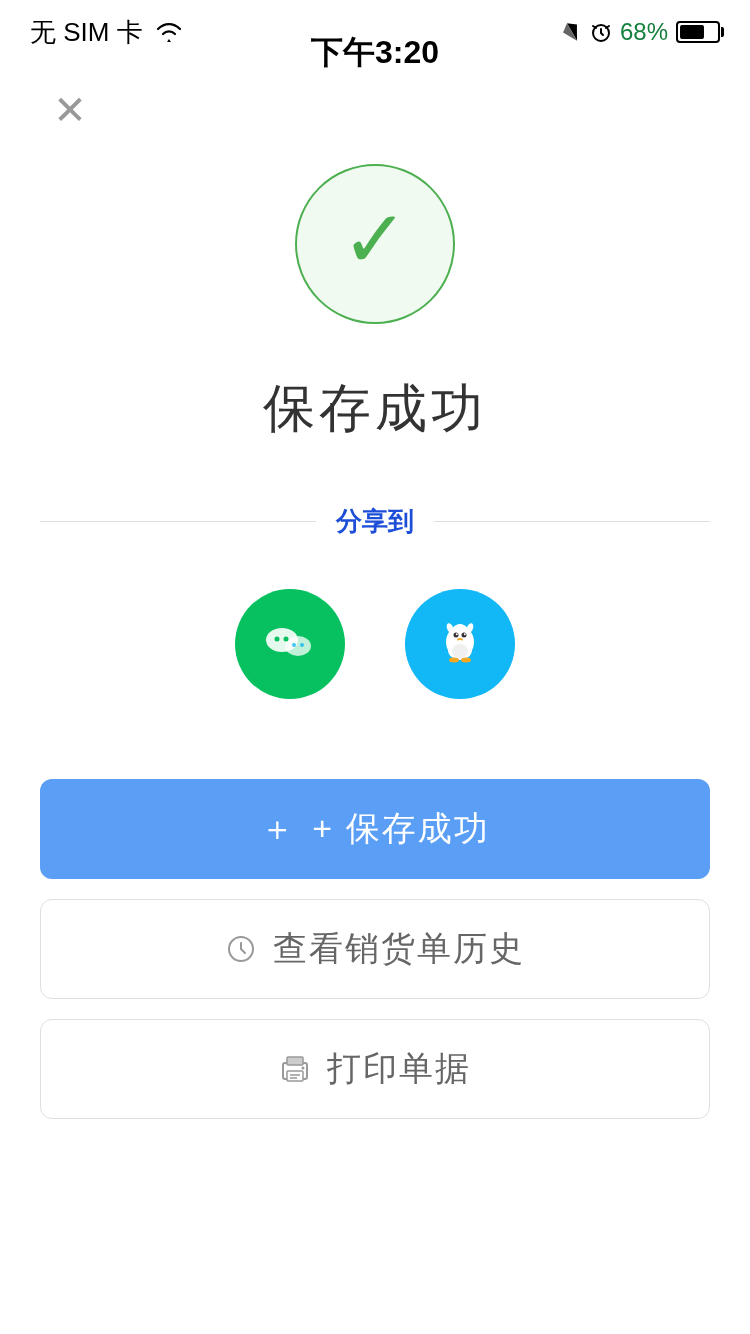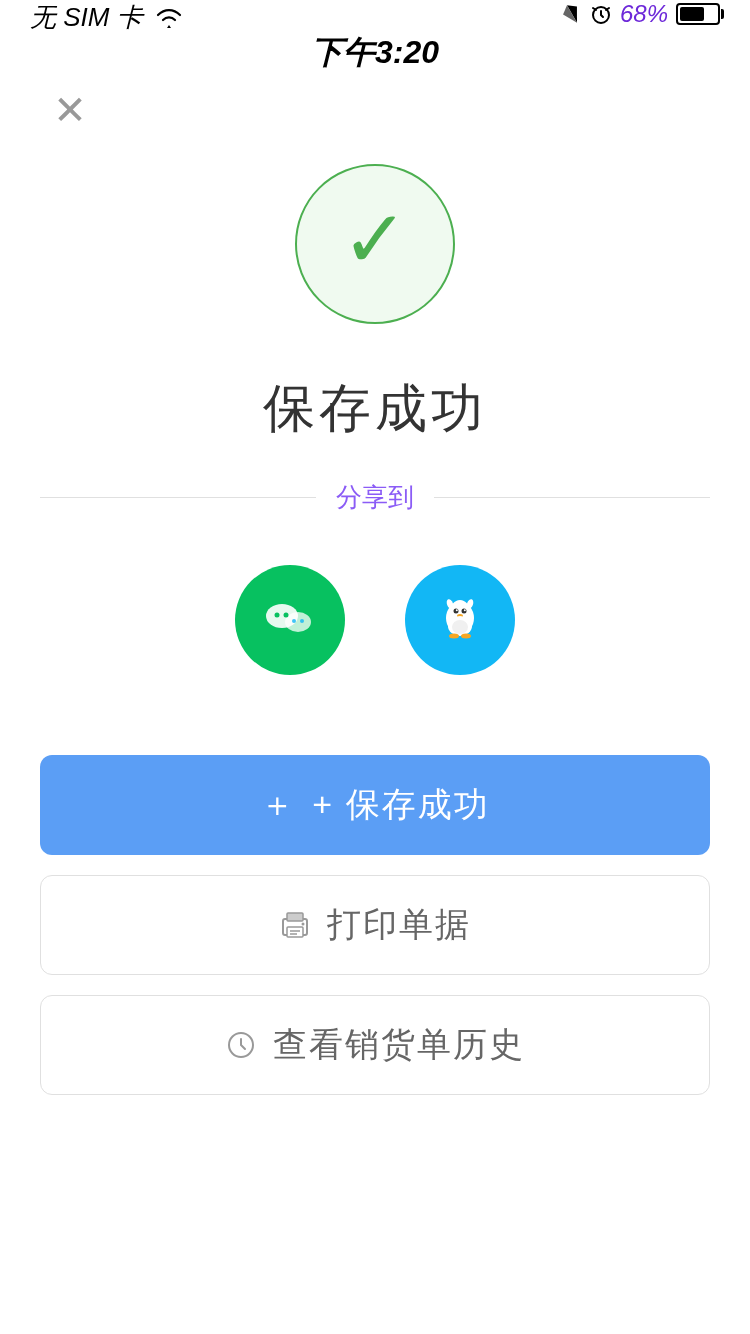--- a/index.html
+++ b/index.html
@@ -19,11 +19,10 @@
       width: 750px;
       height: 64px;
       display: flex;
-      align-items: flex-start;
+      align-items: center;
       justify-content: space-between;
       padding: 0 30px;
       background: #ffffff;
-      font-style: italic;
     }
 
     .status-left {

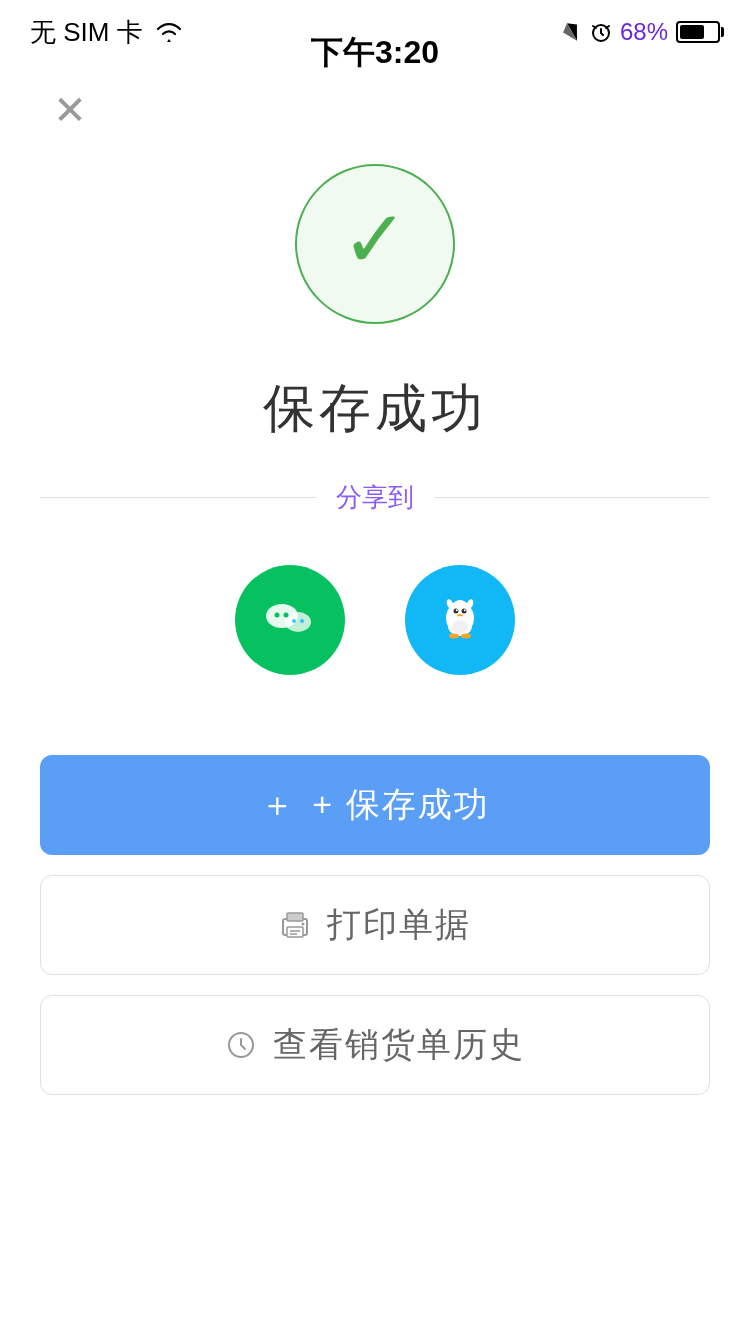--- a/index.html
+++ b/index.html
@@ -54,7 +54,7 @@
       align-items: center;
       gap: 8px;
       font-size: 24px;
-      color: #6d28d9;
+      color: #15803d;
     }
 
     .battery-icon {

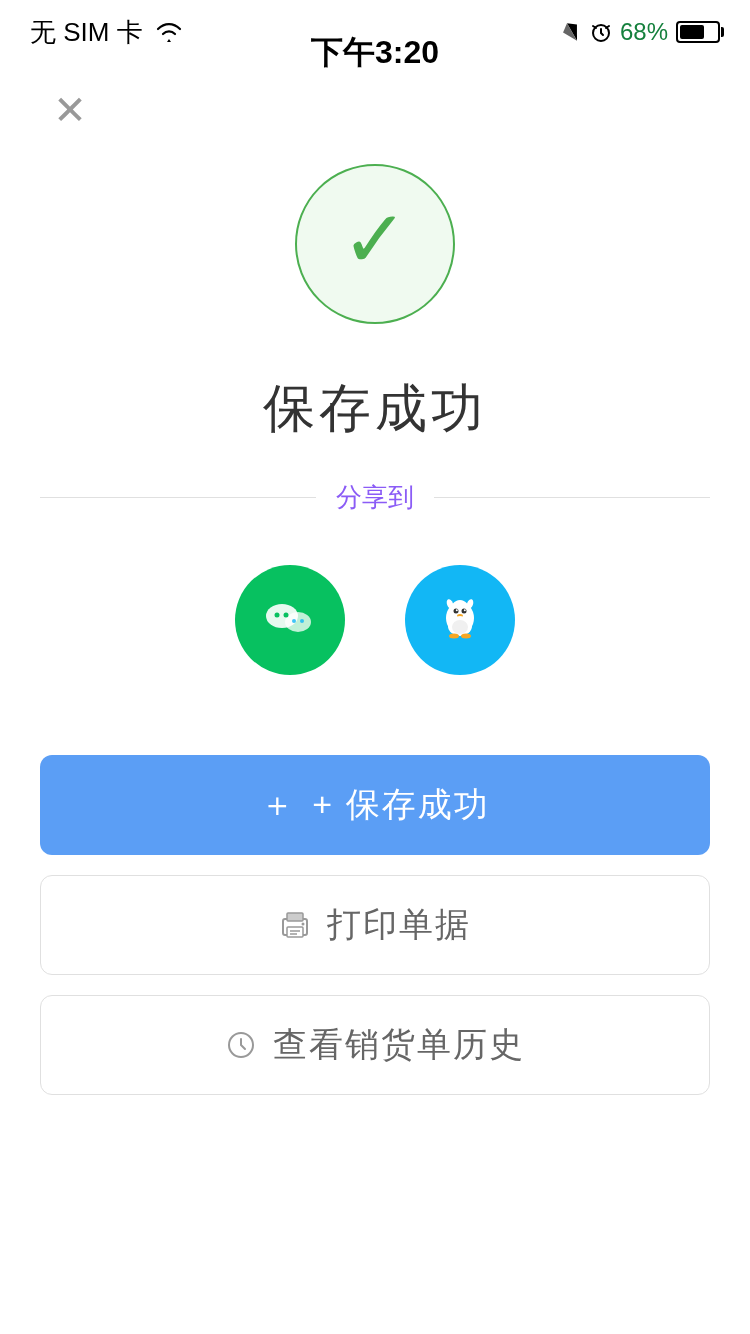--- a/index.html
+++ b/index.html
@@ -142,7 +142,7 @@
       font-size: 52px;
       font-weight: 400;
       color: #333;
-      margin-bottom: 36px;
+      margin-bottom: 60px;
       letter-spacing: 4px;
     }
 

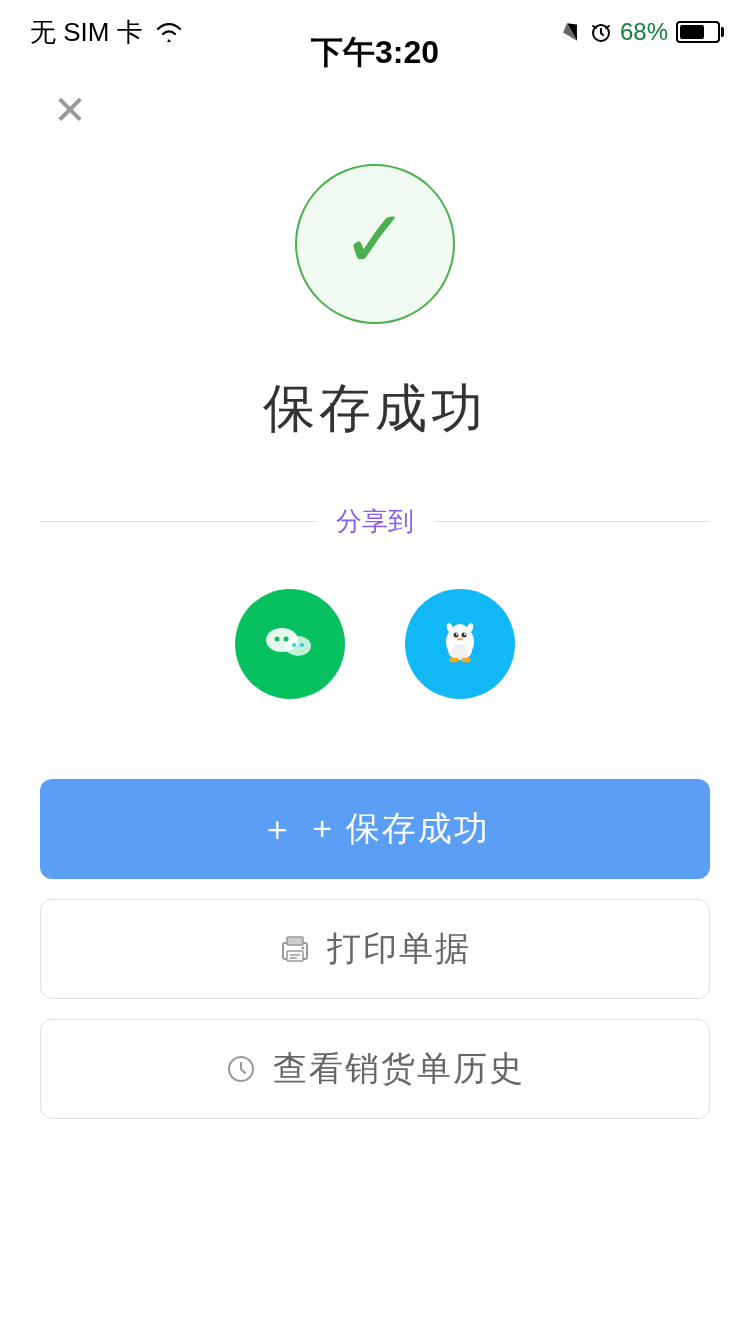--- a/index.html
+++ b/index.html
@@ -167,8 +167,9 @@
 
     .share-label {
       font-size: 26px;
-      color: #8b5cf6;
+      color: #1d4ed8;
       white-space: nowrap;
+      font-weight: bold;
     }
 
     .share-icons-row {

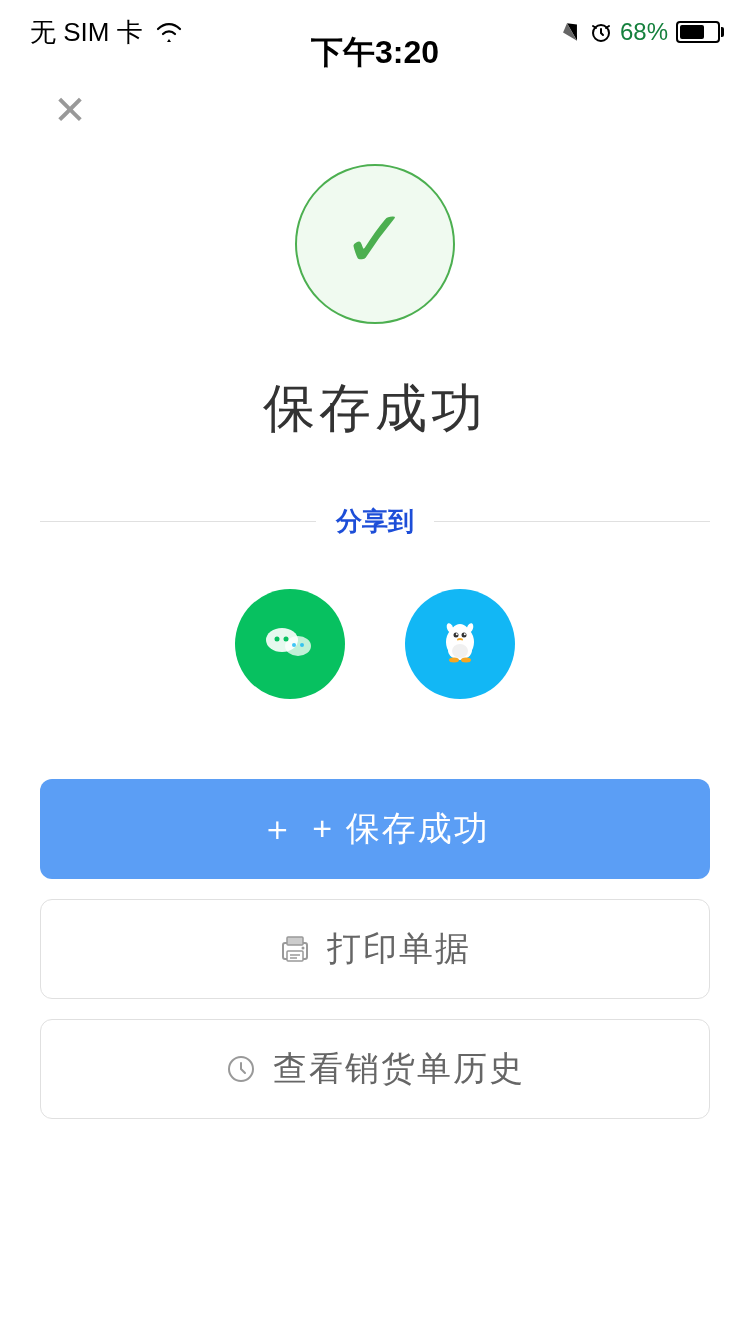--- a/index.html
+++ b/index.html
@@ -339,6 +339,13 @@
     </button>
     <button class="btn-secondary">
       <svg width="32" height="32" viewBox="0 0 32 32" fill="none">
+        <circle cx="16" cy="16" r="12" stroke="#999" stroke-width="2" fill="none"></circle>
+        <path d="M16 10v6l4 4" stroke="#999" stroke-width="2" stroke-linecap="round" stroke-linejoin="round"></path>
+      </svg>
+      <span>查看销货单历史</span>
+    </button>
+    <button class="btn-secondary">
+      <svg width="32" height="32" viewBox="0 0 32 32" fill="none">
         <rect x="4" y="10" width="24" height="16" rx="2" stroke="#999" stroke-width="2" fill="none"></rect>
         <rect x="8" y="4" width="16" height="8" rx="1" fill="#ccc" stroke="#999" stroke-width="1.5"></rect>
         <rect x="8" y="18" width="16" height="10" rx="1" fill="white" stroke="#999" stroke-width="1.5"></rect>
@@ -348,13 +355,6 @@
       </svg>
       <span>打印单据</span>
     </button>
-    <button class="btn-secondary">
-      <svg width="32" height="32" viewBox="0 0 32 32" fill="none">
-        <circle cx="16" cy="16" r="12" stroke="#999" stroke-width="2" fill="none"></circle>
-        <path d="M16 10v6l4 4" stroke="#999" stroke-width="2" stroke-linecap="round" stroke-linejoin="round"></path>
-      </svg>
-      <span>查看销货单历史</span>
-    </button>
   </div>
 
 </div>

